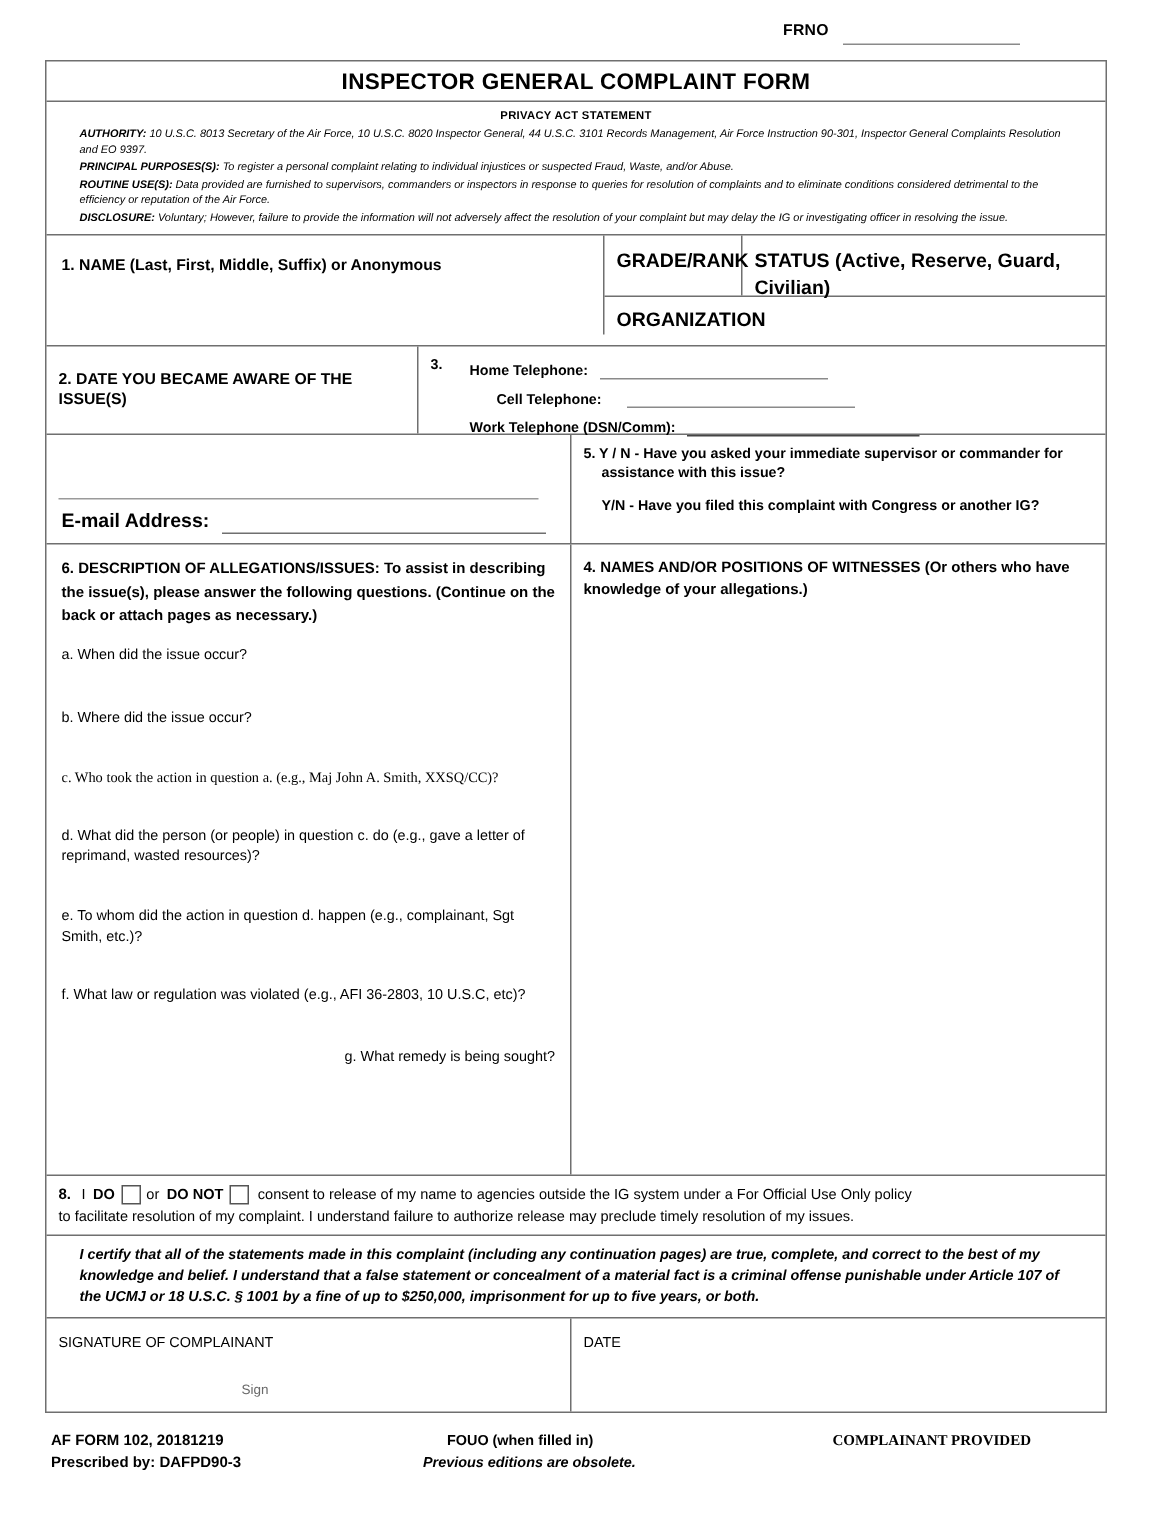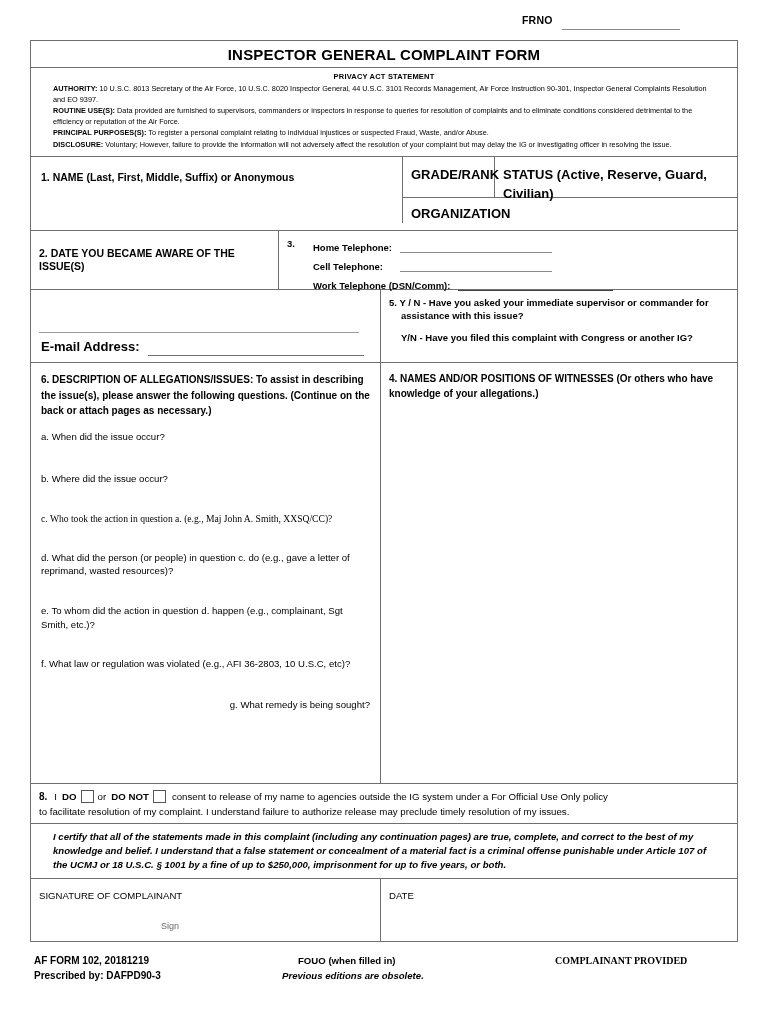--- a/index.html
+++ b/index.html
@@ -93,6 +93,7 @@
     font-size: 7.3px;
     line-height: 1.45;
     text-align: left;
+    font-style: italic;
   }
   .privacy b { font-weight: bold; }
 

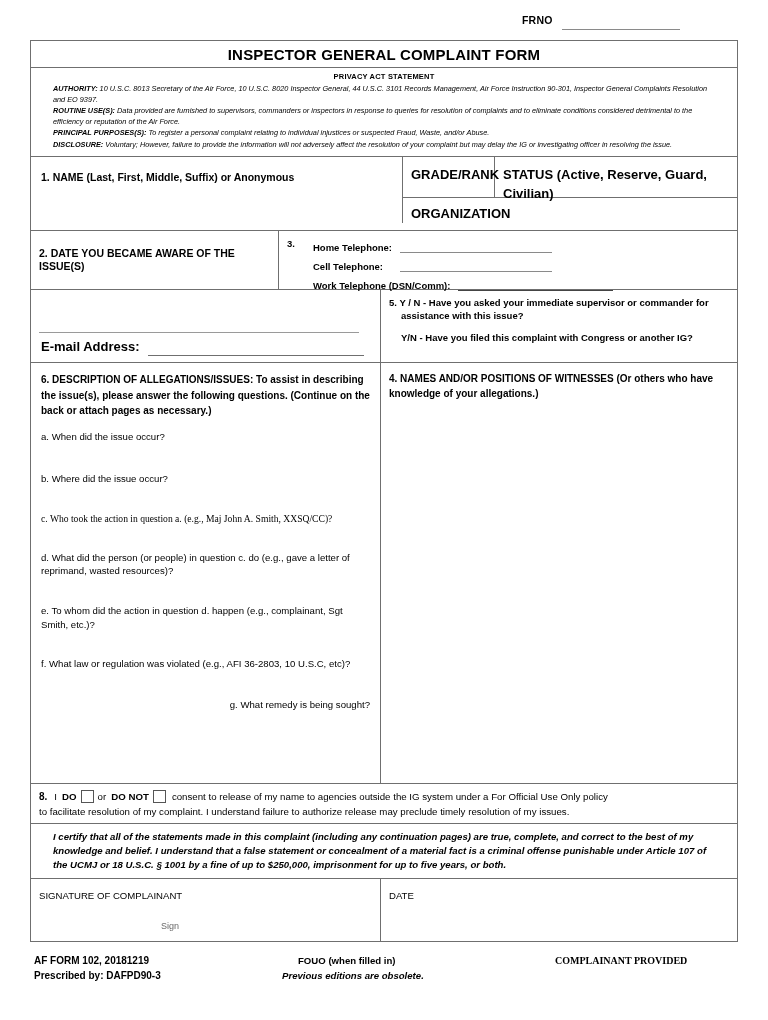--- a/index.html
+++ b/index.html
@@ -228,8 +228,8 @@
     <div class="privacy">
       <div class="privacy-head">PRIVACY ACT STATEMENT</div>
       <p><b>AUTHORITY:</b><span> 10 U.S.C. 8013 Secretary of the Air Force, 10 U.S.C. 8020 Inspector General, 44 U.S.C. 3101 Records Management, Air Force Instruction 90-301, Inspector General Complaints Resolution and EO 9397.</span></p>
+      <p><b>PRINCIPAL PURPOSES(S):</b><span> To register a personal complaint relating to individual injustices or suspected Fraud, Waste, and/or Abuse.</span></p>
       <p><b>ROUTINE USE(S):</b><span> Data provided are furnished to supervisors, commanders or inspectors in response to queries for resolution of complaints and to eliminate conditions considered detrimental to the efficiency or reputation of the Air Force.</span></p>
-      <p><b>PRINCIPAL PURPOSES(S):</b><span> To register a personal complaint relating to individual injustices or suspected Fraud, Waste, and/or Abuse.</span></p>
       <p><b>DISCLOSURE:</b><span> Voluntary; However, failure to provide the information will not adversely affect the resolution of your complaint but may delay the IG or investigating officer in resolving the issue.</span></p>
     </div>
 

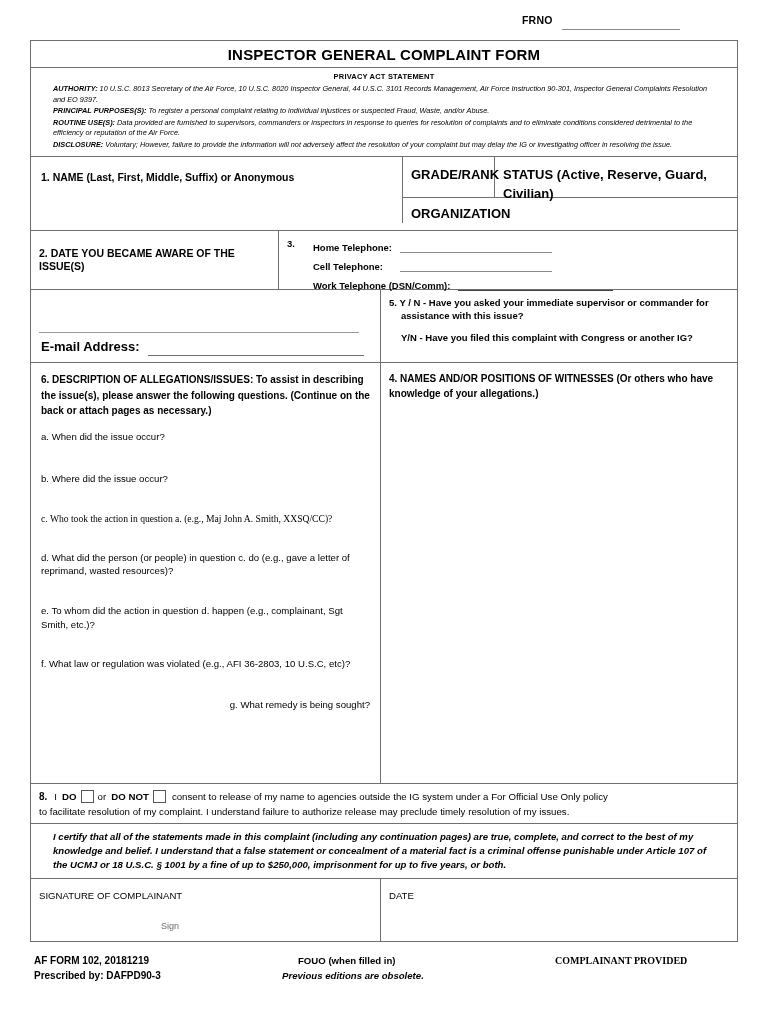--- a/index.html
+++ b/index.html
@@ -264,7 +264,7 @@
           <span class="tel-rule" style="width:152px;margin-left:8px;"></span>
         </div>
 
-        <div class="tel-line" style="margin-left:26px;margin-top:3px;">
+        <div class="tel-line" style="margin-left:44px;margin-top:3px;">
           <span class="tel-label">Cell Telephone:</span>
           <span class="tel-rule" style="width:152px;margin-left:17px;"></span>
         </div>

